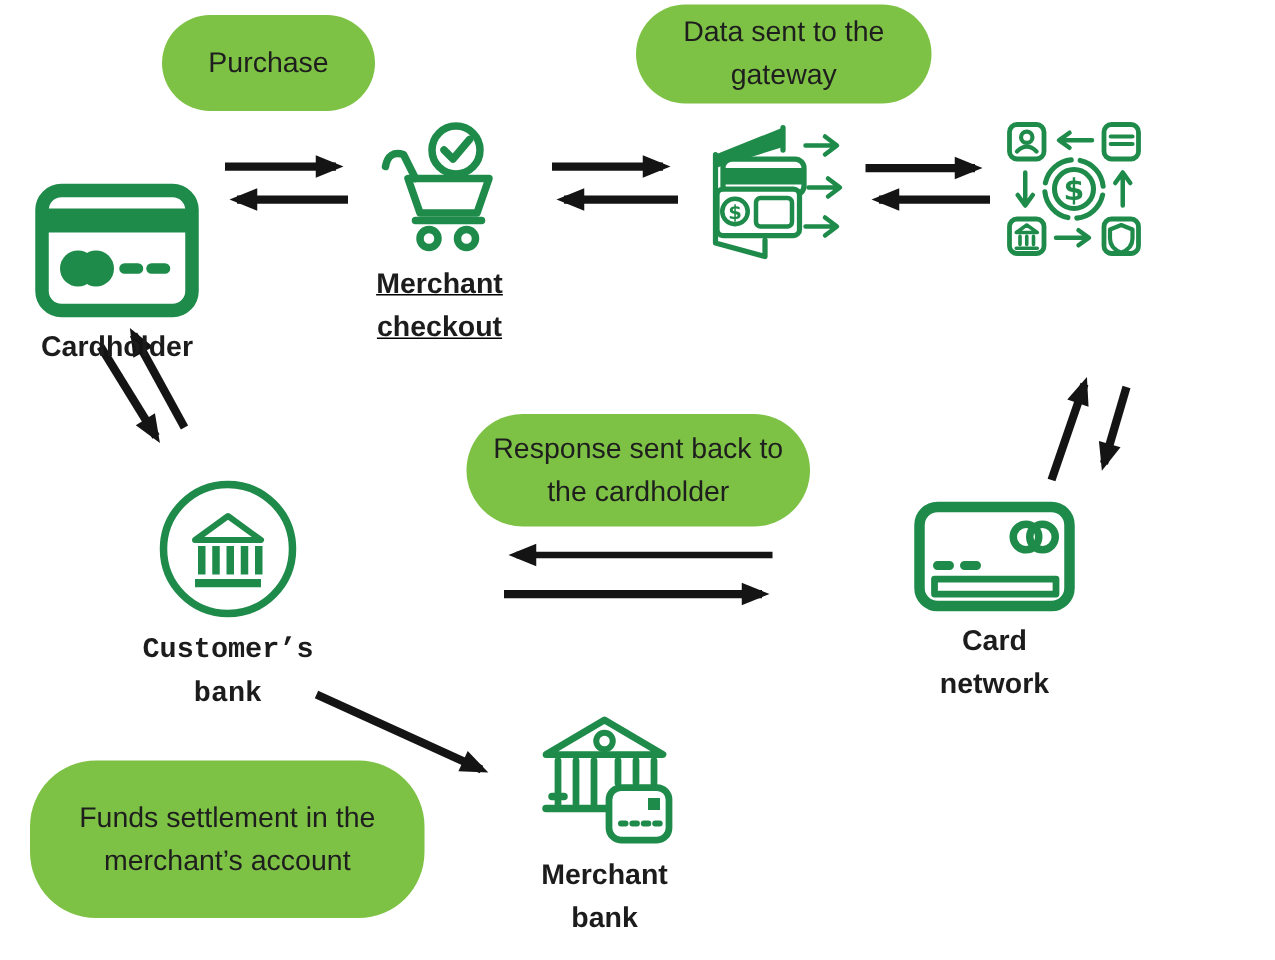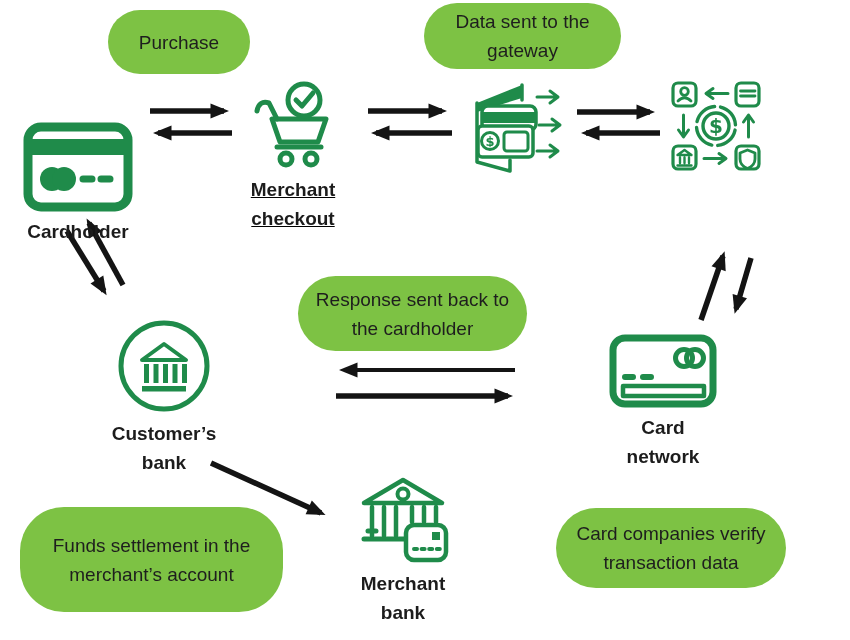--- a/index.html
+++ b/index.html
@@ -17,7 +17,7 @@
   }
   .b-purchase  { left:108px; top:10px;  width:142px; height:64px; }
   .b-data      { left:424px; top:3px;   width:197px; height:66px; }
-  .b-response  { left:298px; top:276px; width:229px; height:75px; }
+  .b-response  { left:311px; top:276px; width:229px; height:75px; }
   .b-funds     { left:20px;  top:507px; width:263px; height:105px; }
   .b-verify    { left:556px; top:508px; width:230px; height:80px; }
 

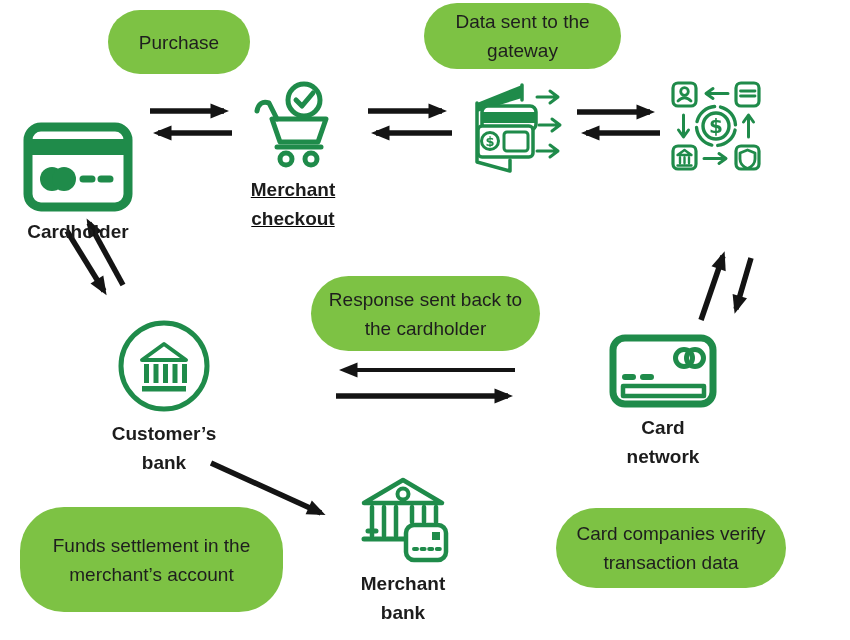--- a/index.html
+++ b/index.html
@@ -31,7 +31,7 @@
   .n-checkout   { left:233px; top:80px;  width:120px;text-decoration:underline; }
   .n-gateway    { left:454px; top:78px;  width:122px; }
   .n-processor  { left:656px; top:80px;  width:120px; }
-  .n-custbank   { left:104px;  top:318px; width:120px; }
+  .n-custbank   { left:92px;  top:318px; width:120px;font-family:Liberation Mono, monospace; }
   .n-custbank .label { margin-top:22px; }
   .n-network    { left:603px; top:334px; width:120px; }
   .n-network .label { margin-top:14px; }

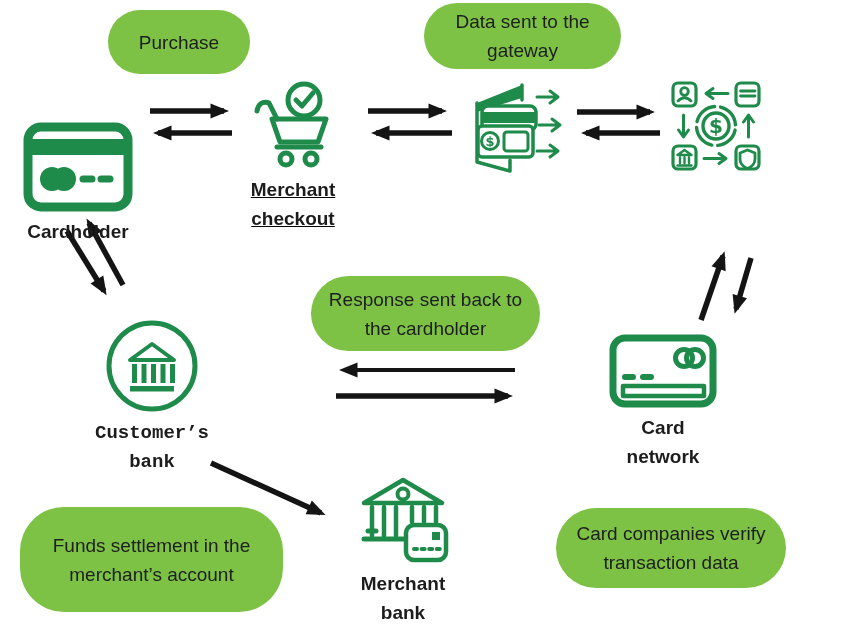--- a/index.html
+++ b/index.html
@@ -81,7 +81,6 @@
   <div class="bubble b-data">Data sent to the gateway</div>
   <div class="bubble b-response">Response sent back to the cardholder</div>
   <div class="bubble b-funds">Funds settlement in the merchant’s account</div>
-  <div class="bubble b-verify">Card companies verify transaction data</div>
 
   <div class="node n-cardholder">
     <div class="icon">

